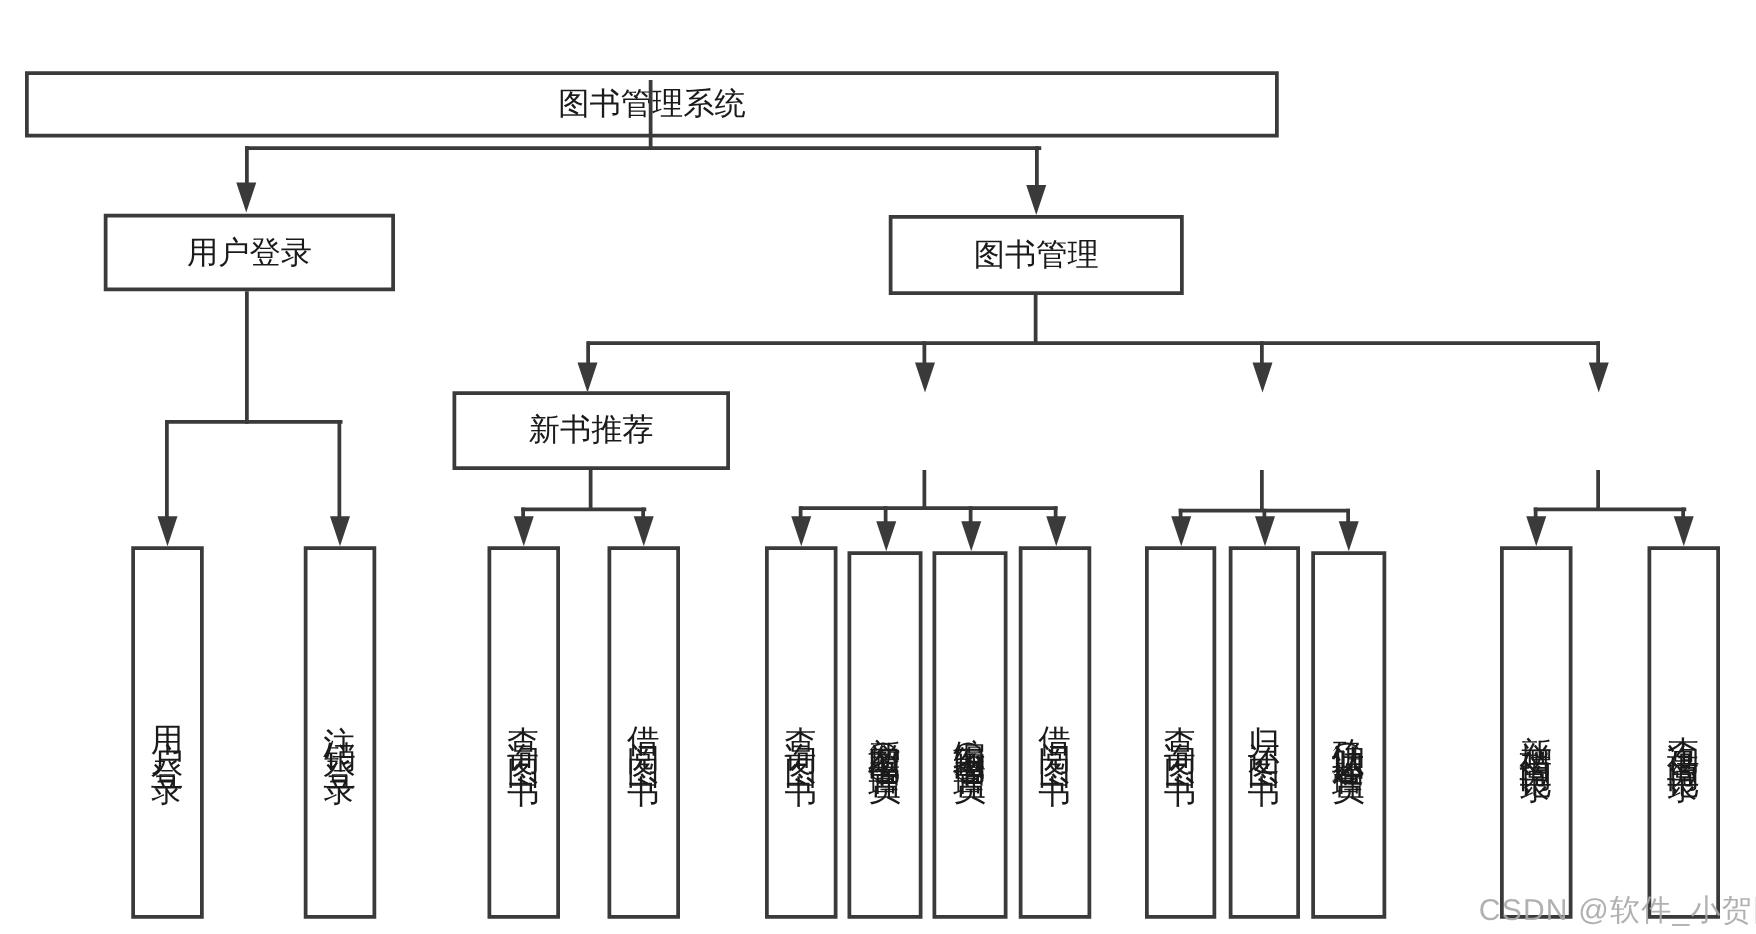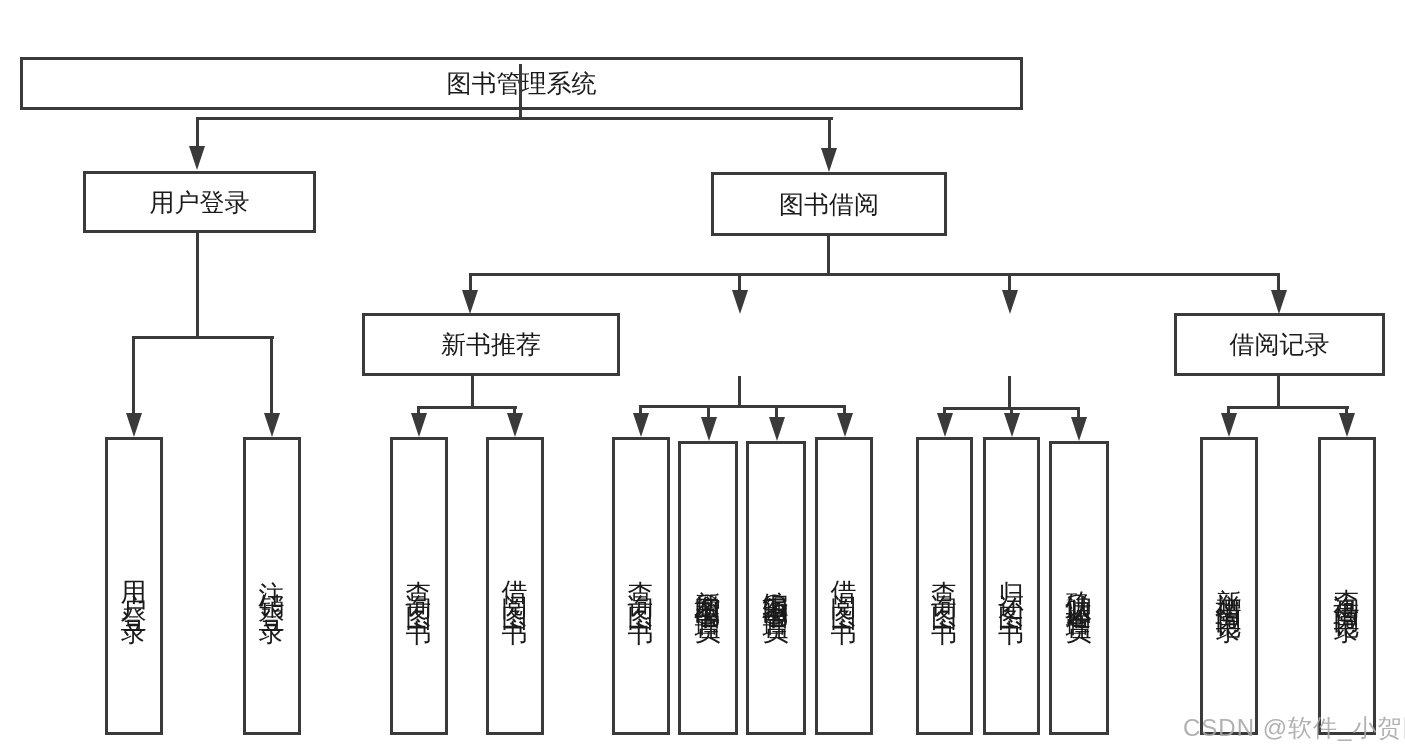--- a/index.html
+++ b/index.html
@@ -46,7 +46,7 @@
   <div class="ah" style="left:821px;top:148px;"></div>
 
   <div class="box" style="left:83px;top:171px;width:233px;height:62px;">用户登录</div>
-  <div class="box" style="left:711px;top:172px;width:236px;height:64px;">图书借阅</div>
+  <div class="box" style="left:711px;top:172px;width:236px;height:64px;">图书管理</div>
 
   <div class="line" style="left:196px;top:233px;width:3px;height:106px;"></div>
   <div class="line" style="left:133px;top:336px;width:141px;height:3px;"></div>

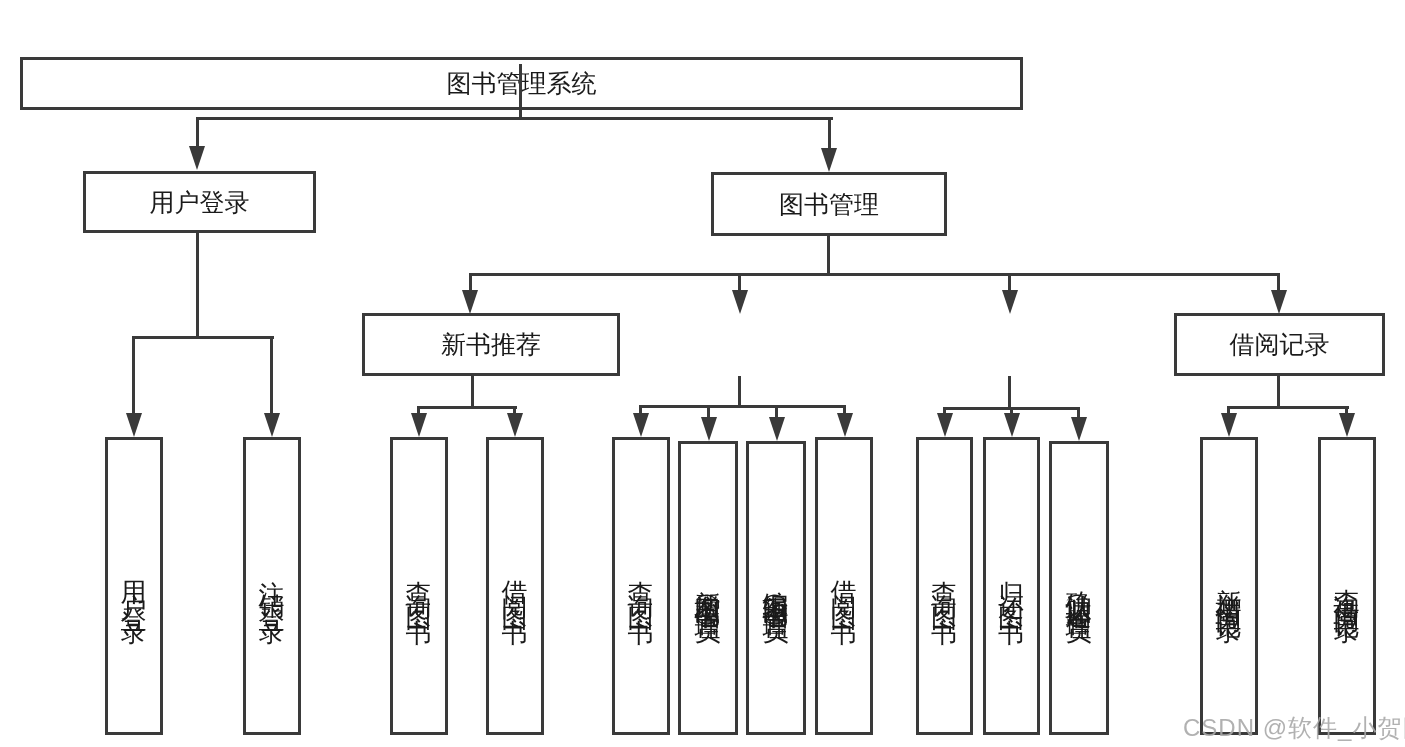--- a/index.html
+++ b/index.html
@@ -66,7 +66,7 @@
   <div class="line" style="left:1277px;top:273px;width:3px;height:18px;"></div>
   <div class="ah" style="left:1271px;top:290px;"></div>
 
-  <div class="box" style="left:362px;top:313px;width:258px;height:63px;">新书推荐</div>
+  <div class="box" style="left:362px;top:313px;width:222px;height:63px;">新书推荐</div>
   <div class="box" style="left:1174px;top:313px;width:211px;height:63px;">借阅记录</div>
 
   <div class="line" style="left:471px;top:376px;width:3px;height:31px;"></div>

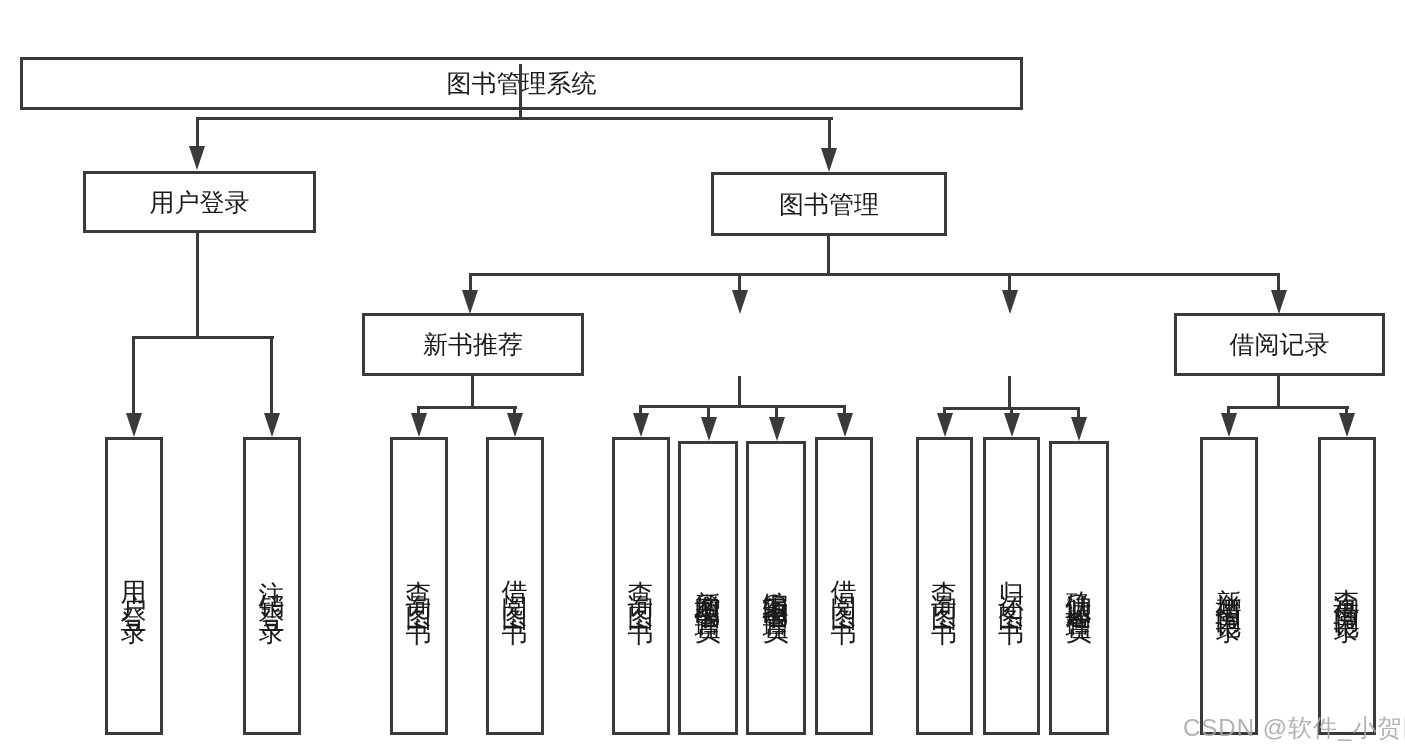--- a/index.html
+++ b/index.html
@@ -67,7 +67,6 @@
   <div class="ah" style="left:1271px;top:290px;"></div>
 
   <div class="box" style="left:362px;top:313px;width:222px;height:63px;">新书推荐</div>
-  <div class="box" style="left:1174px;top:313px;width:211px;height:63px;">借阅记录</div>
 
   <div class="line" style="left:471px;top:376px;width:3px;height:31px;"></div>
   <div class="line" style="left:417px;top:406px;width:100px;height:3px;"></div>

